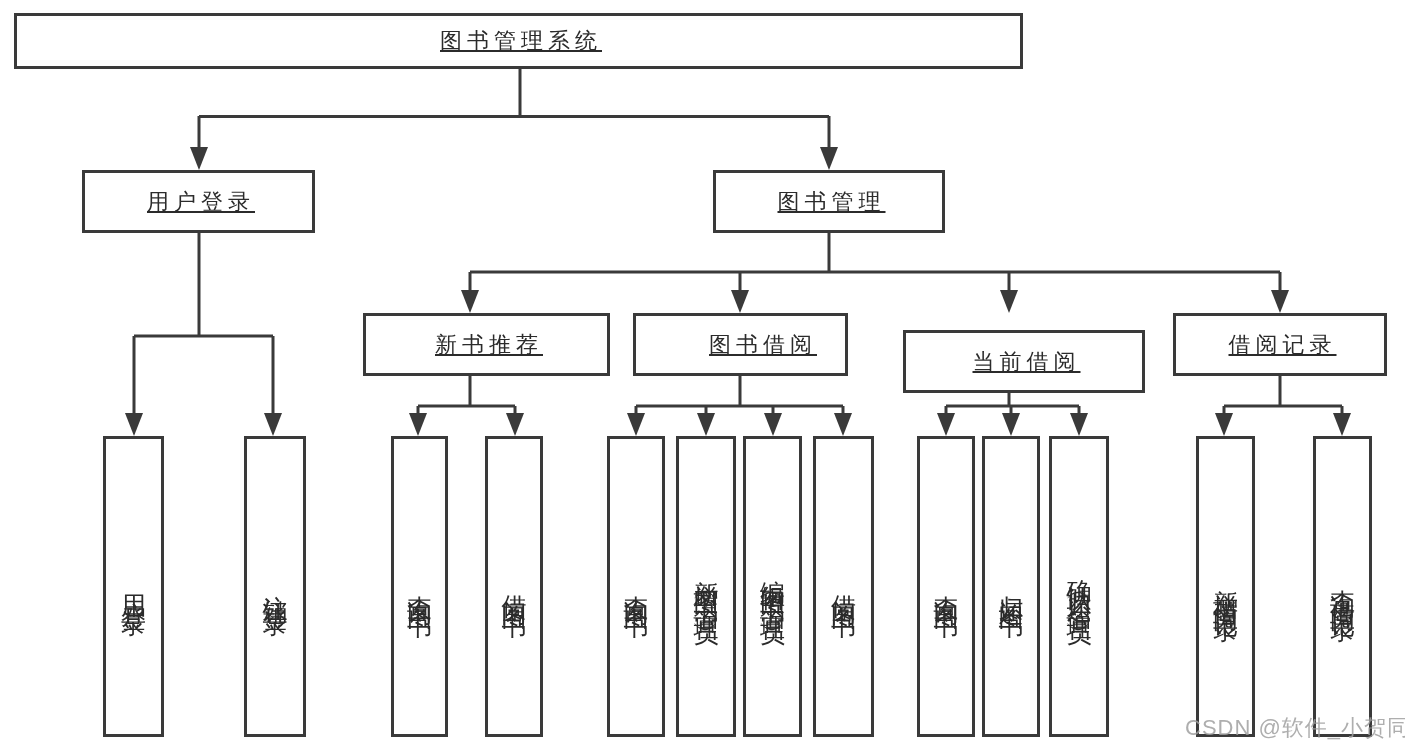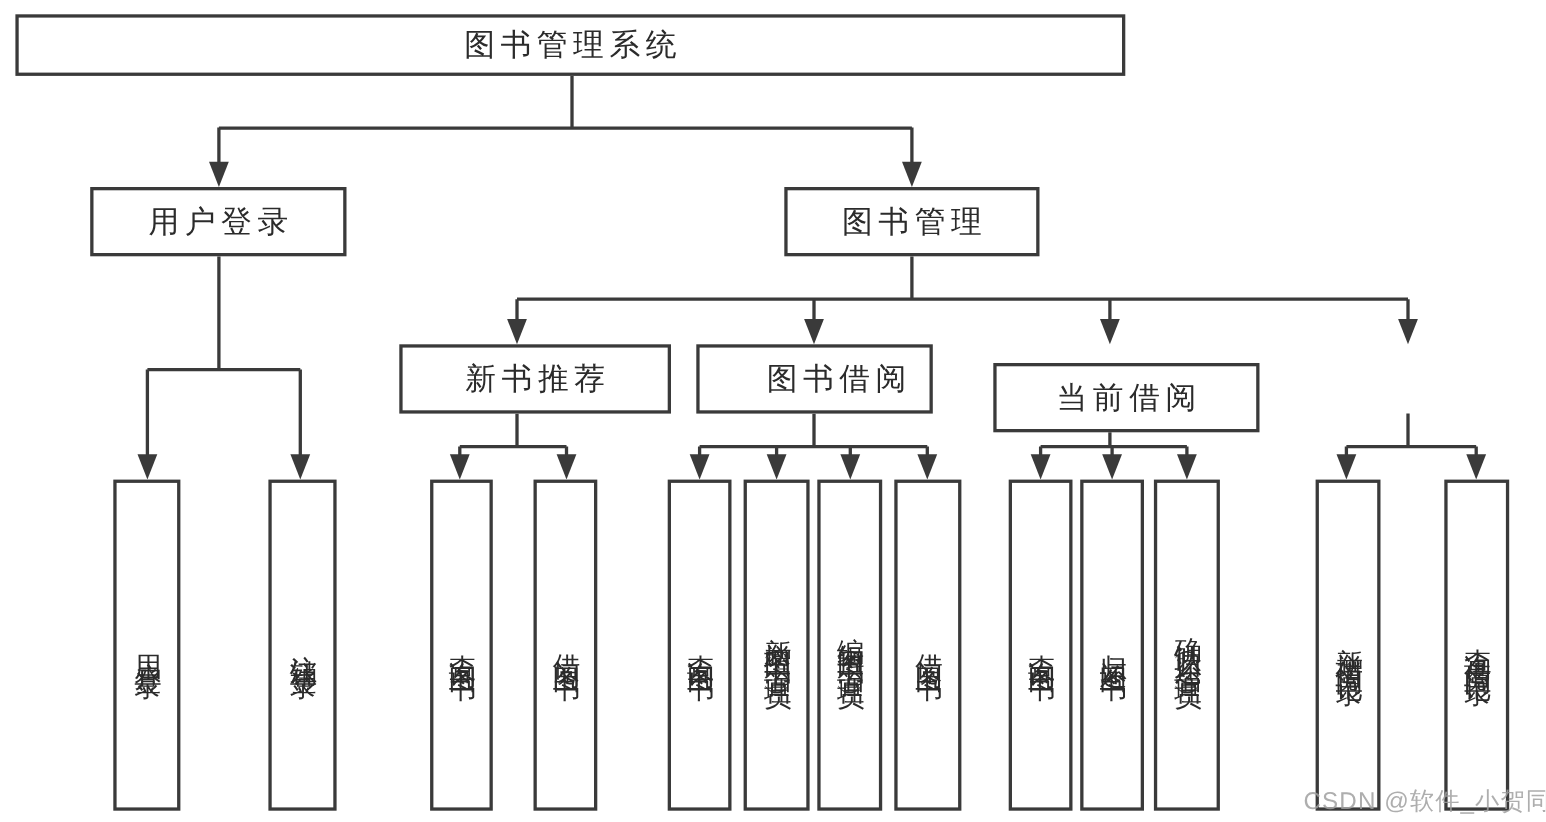--- a/index.html
+++ b/index.html
@@ -23,7 +23,7 @@
     color: #2b2b2b;
     z-index: 2;
   }
-  .h-label { font-size: 28px; letter-spacing: 5px; text-indent: 5px; white-space: nowrap; }
+  .h-label { font-size: 22px; letter-spacing: 5px; text-indent: 5px; white-space: nowrap; text-decoration: underline; }
   .v-label {
     writing-mode: vertical-rl;
     text-orientation: mixed;

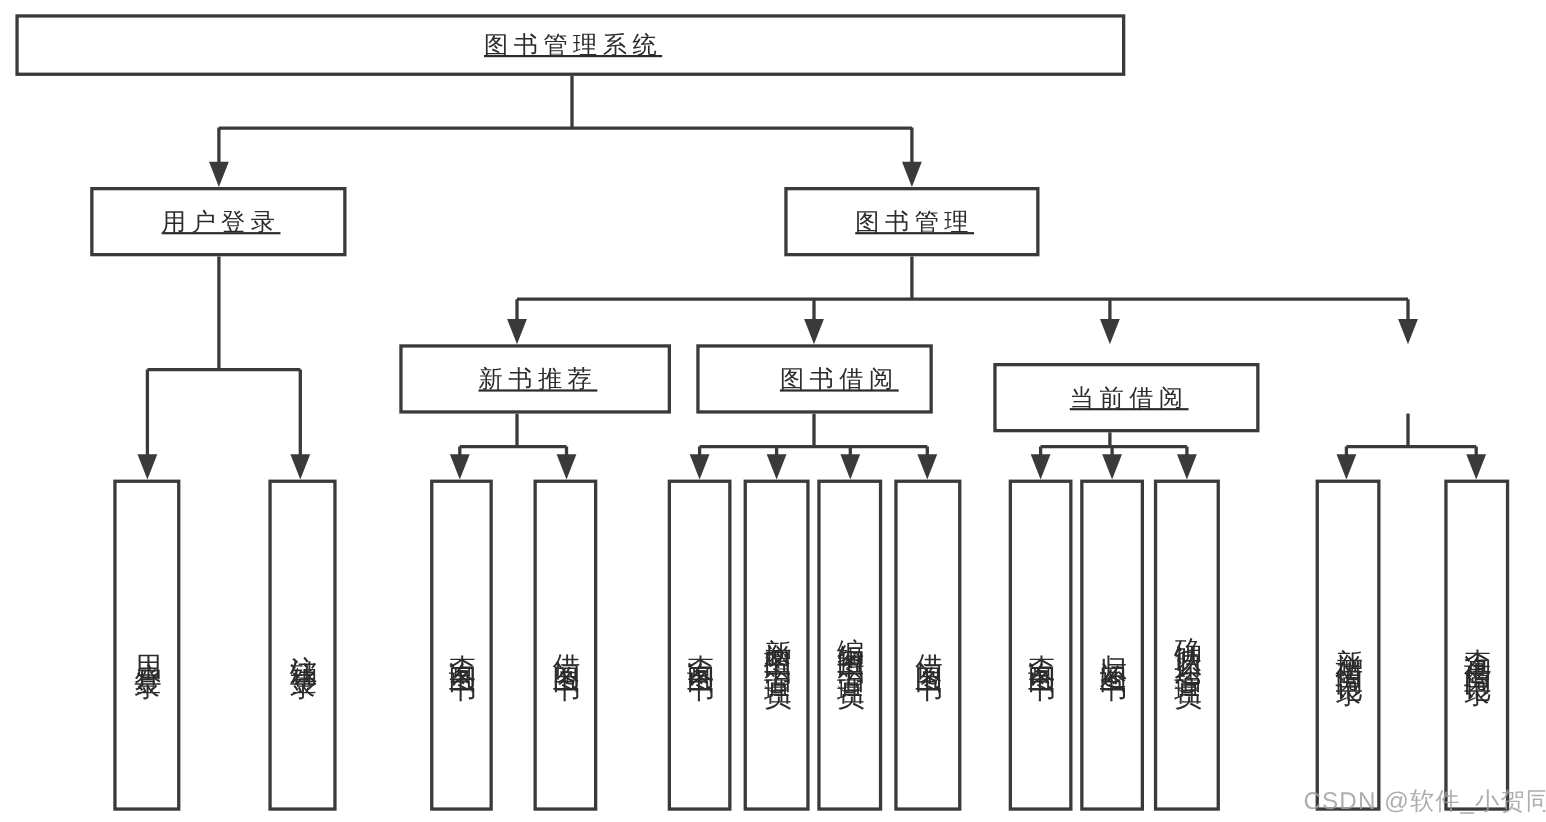--- a/index.html
+++ b/index.html
@@ -137,6 +137,9 @@
   <div class="box n-l3c">
     <span class="h-label">当前借阅</span>
   </div>
+  <div class="box n-l3d">
+    <span class="h-label">借阅记录</span>
+  </div>
 
   <div class="box leaf n-A">
     <span class="v-label">用户登录</span>

